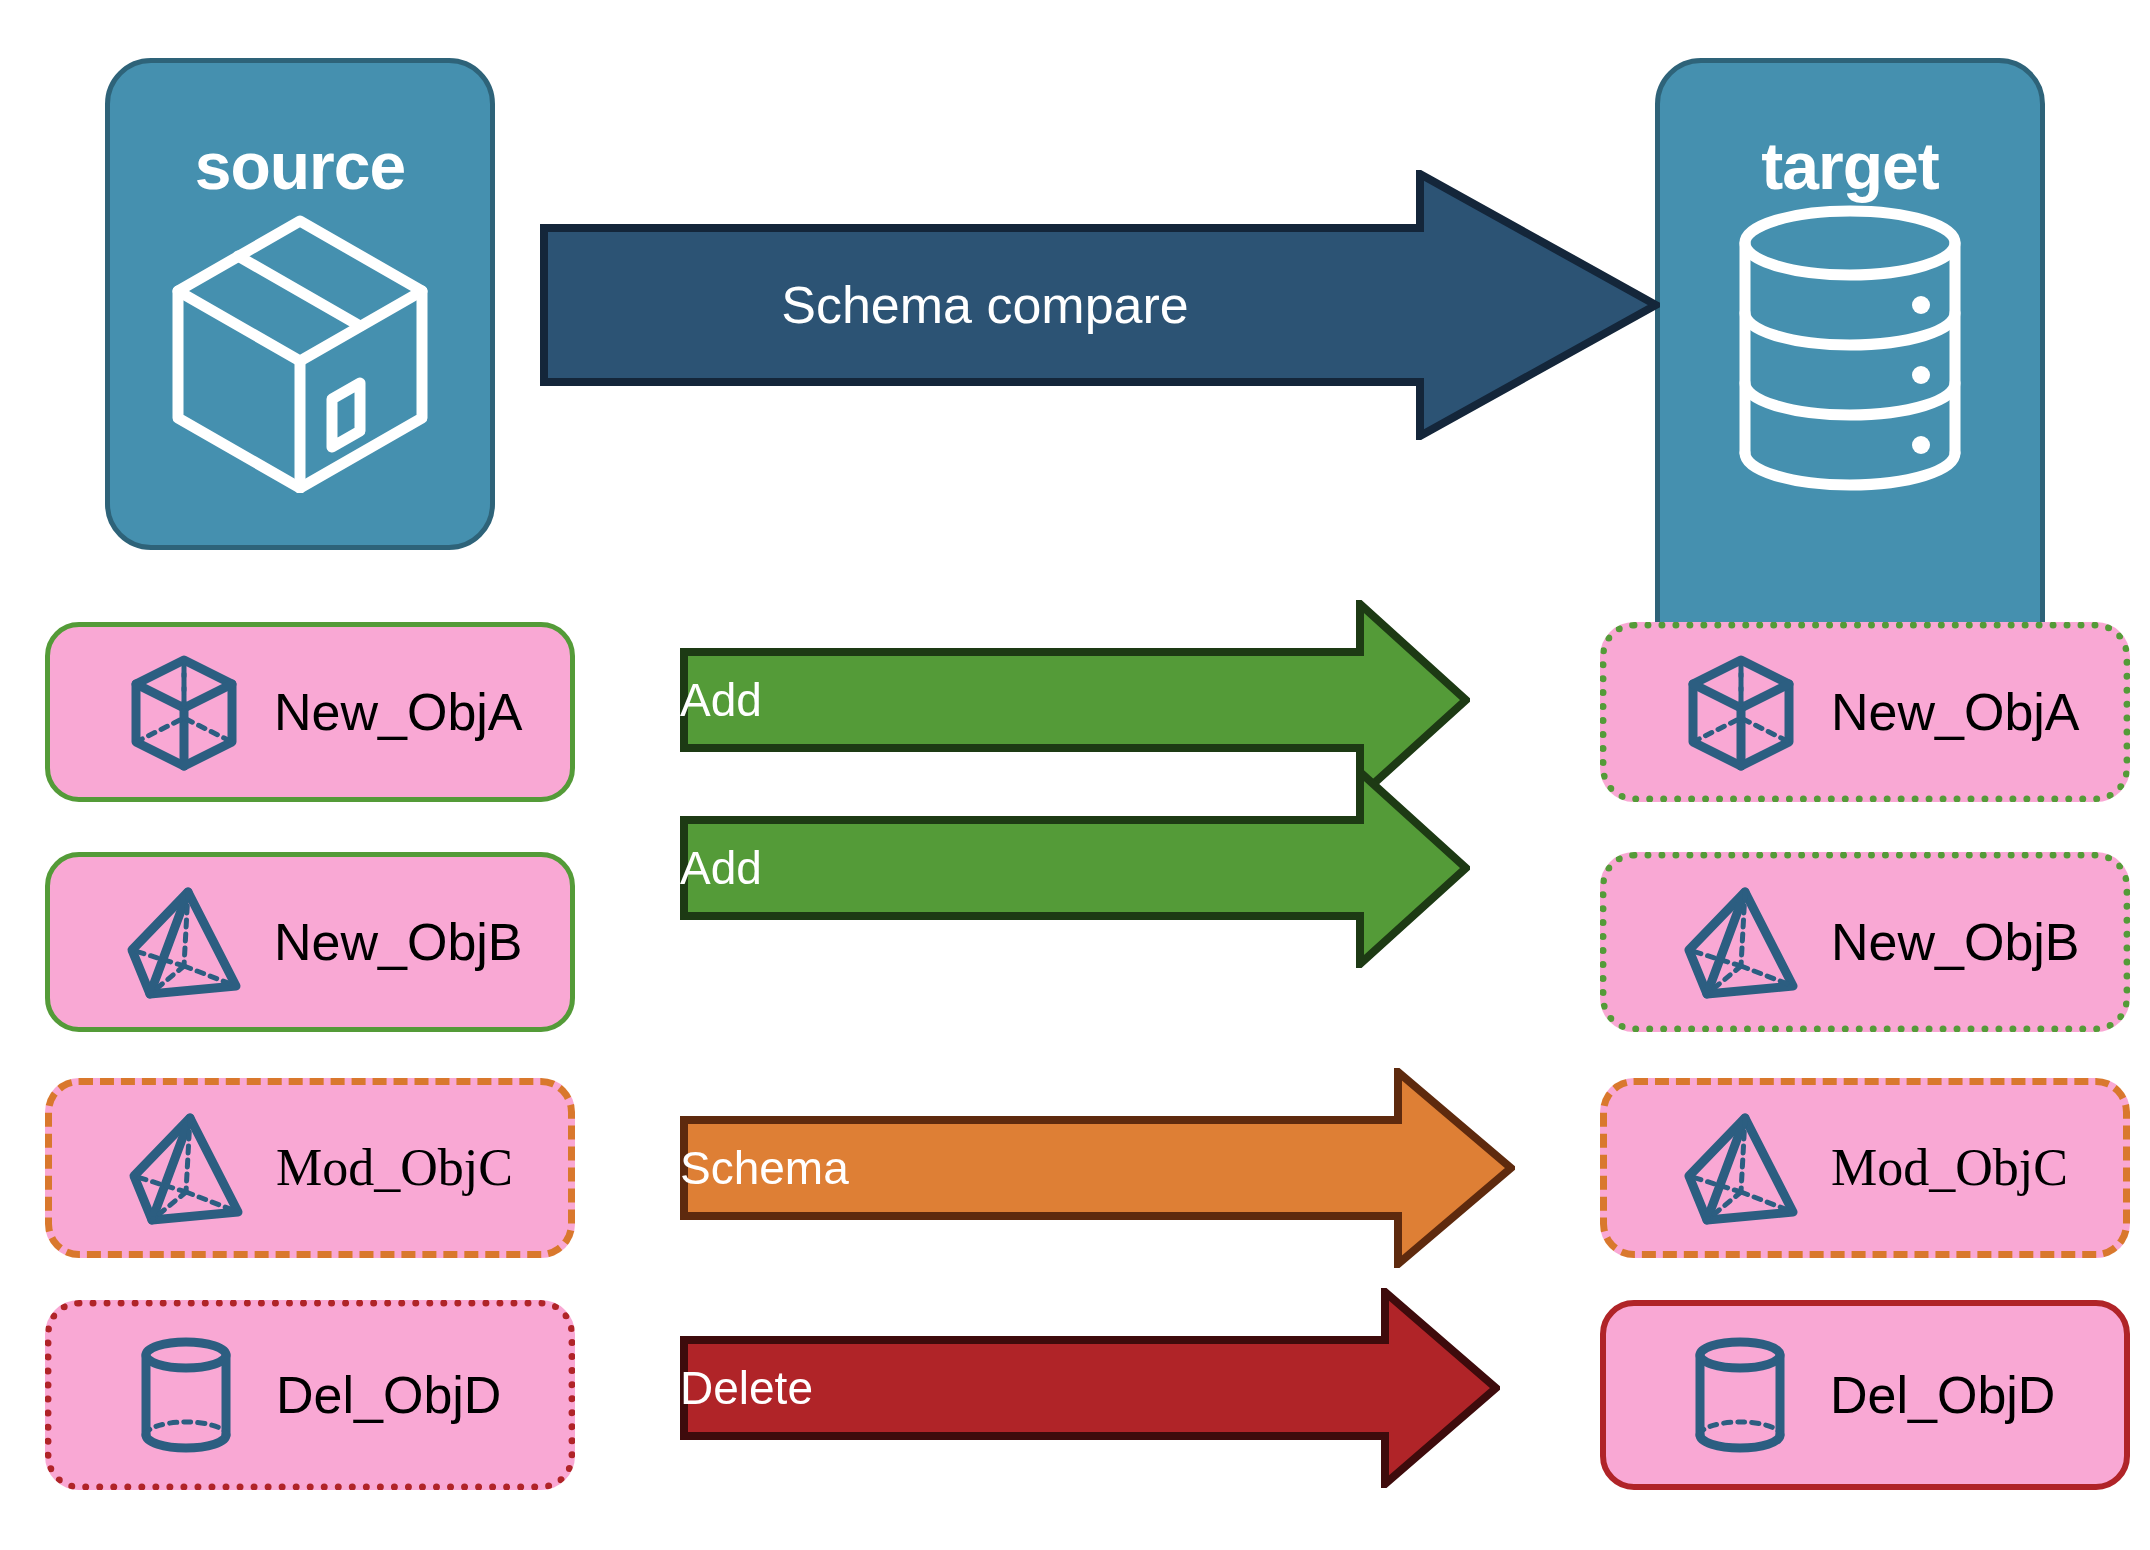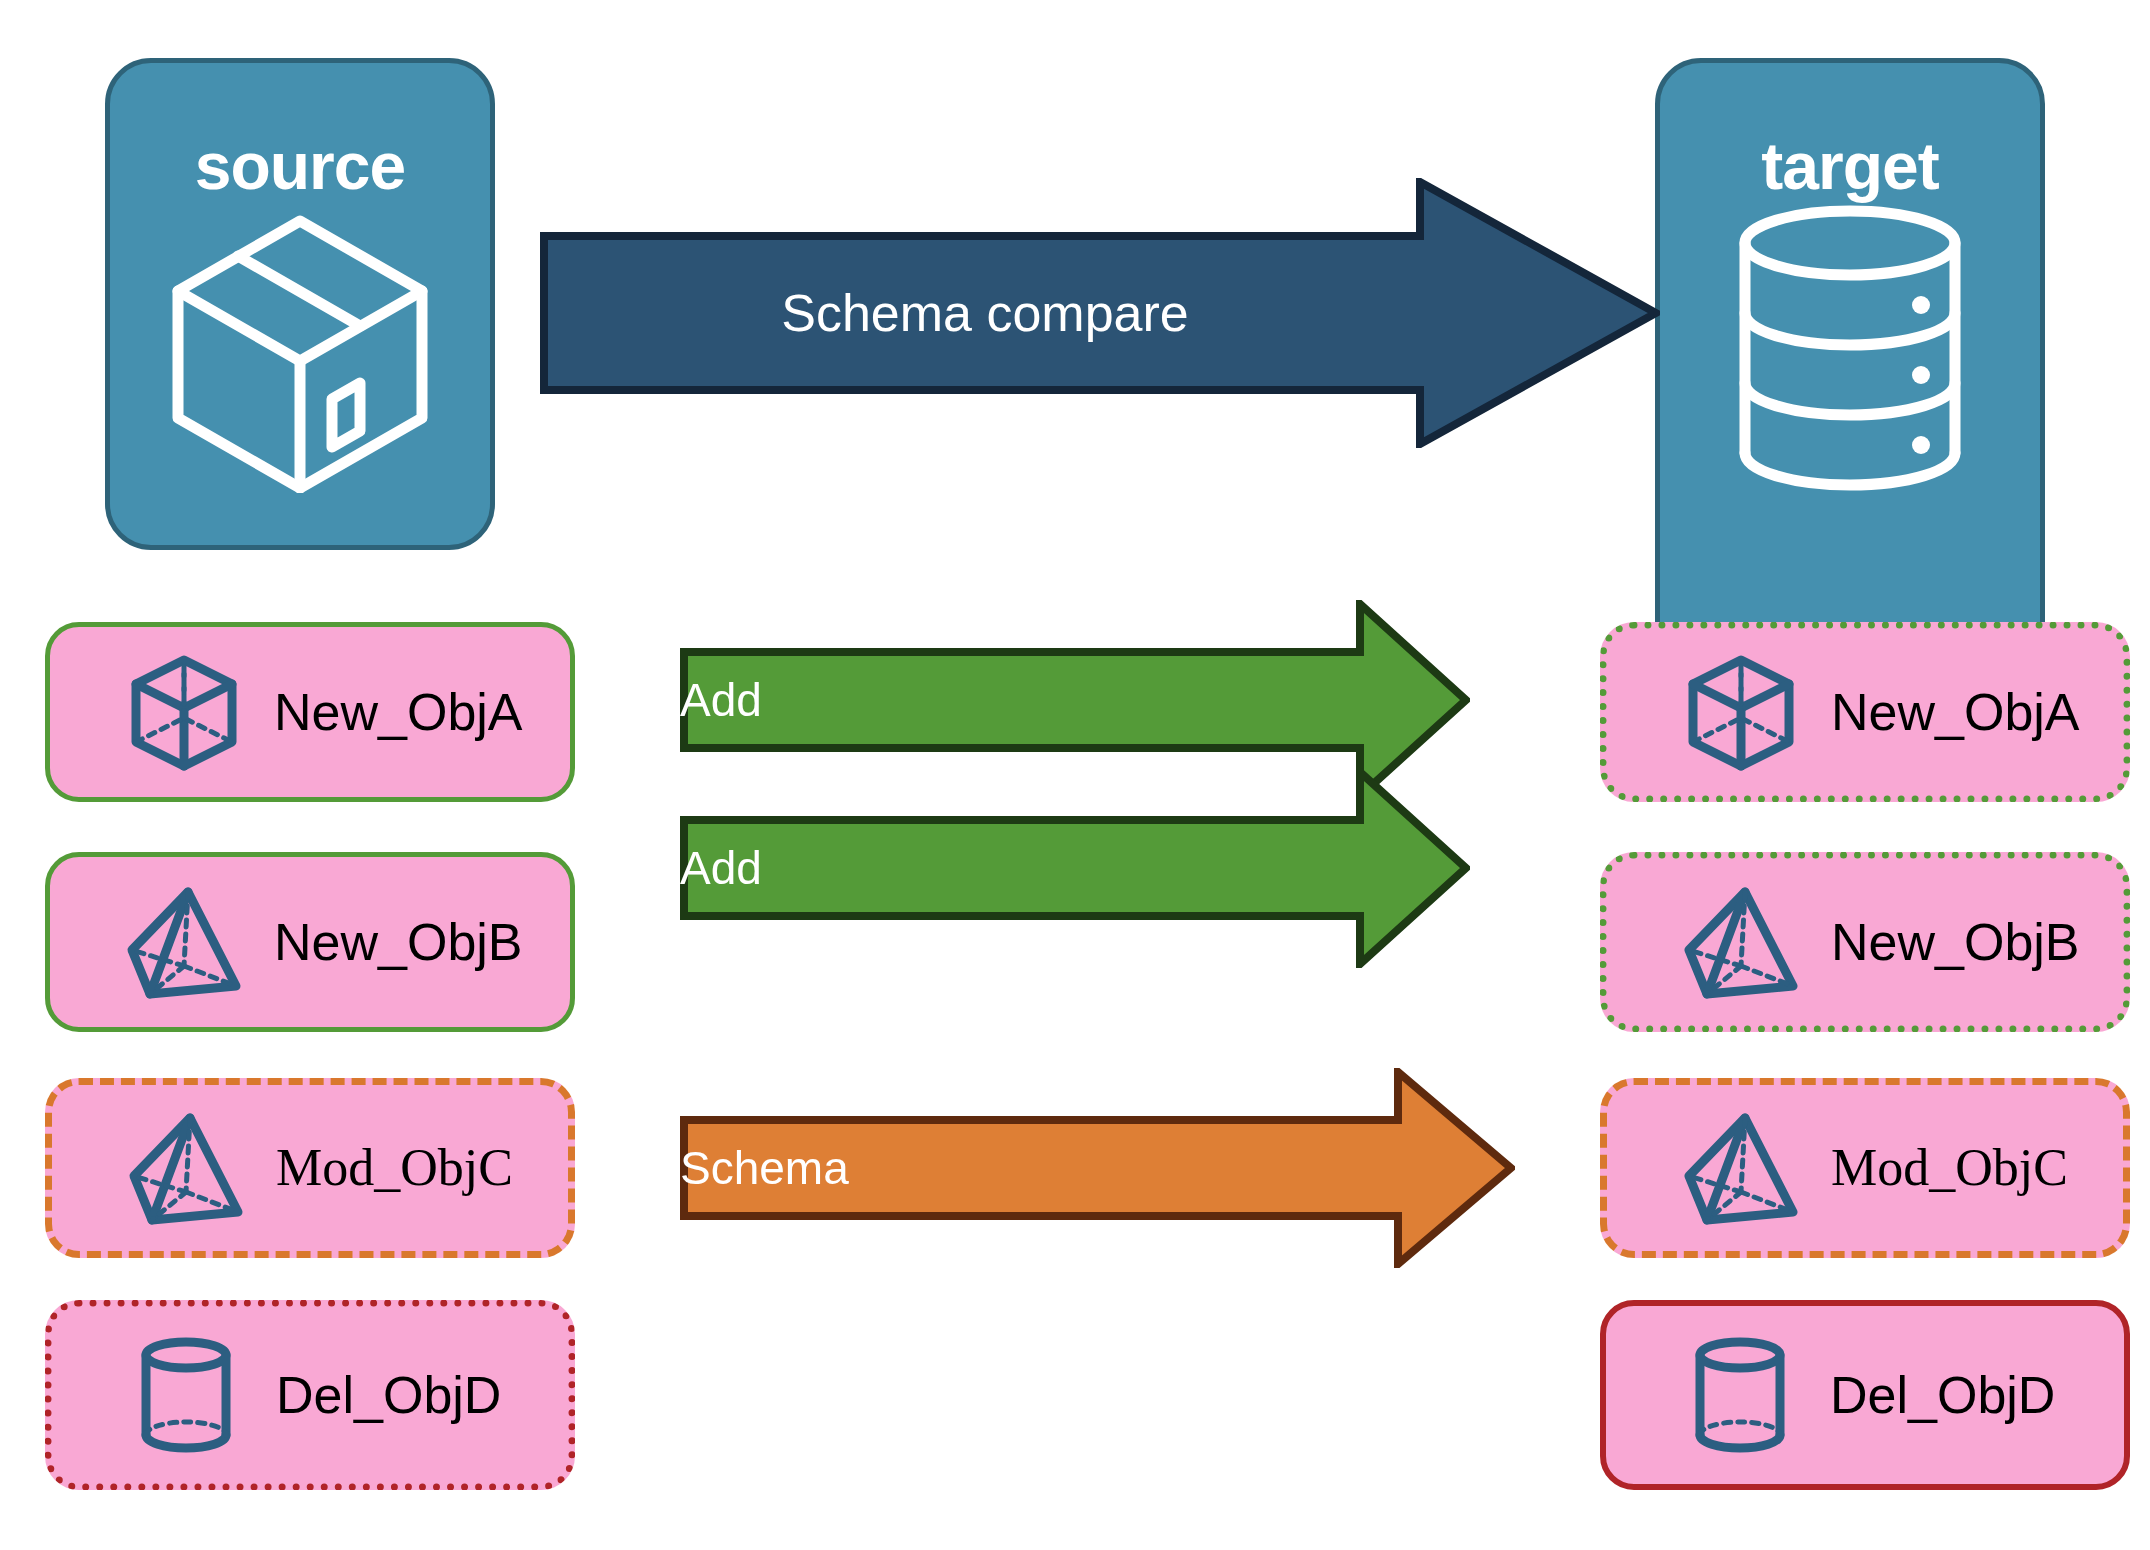--- a/index.html
+++ b/index.html
@@ -36,7 +36,7 @@
   #endpoint-target{left:1655px;top:58px;width:390px;height:620px;}
 
   
-  .bigarrow{position:absolute;left:540px;top:178px;width:1120px;height:270px;}
+  .bigarrow{position:absolute;left:540px;top:170px;width:1120px;height:270px;}
 
   
   .rowarrow{position:absolute;}

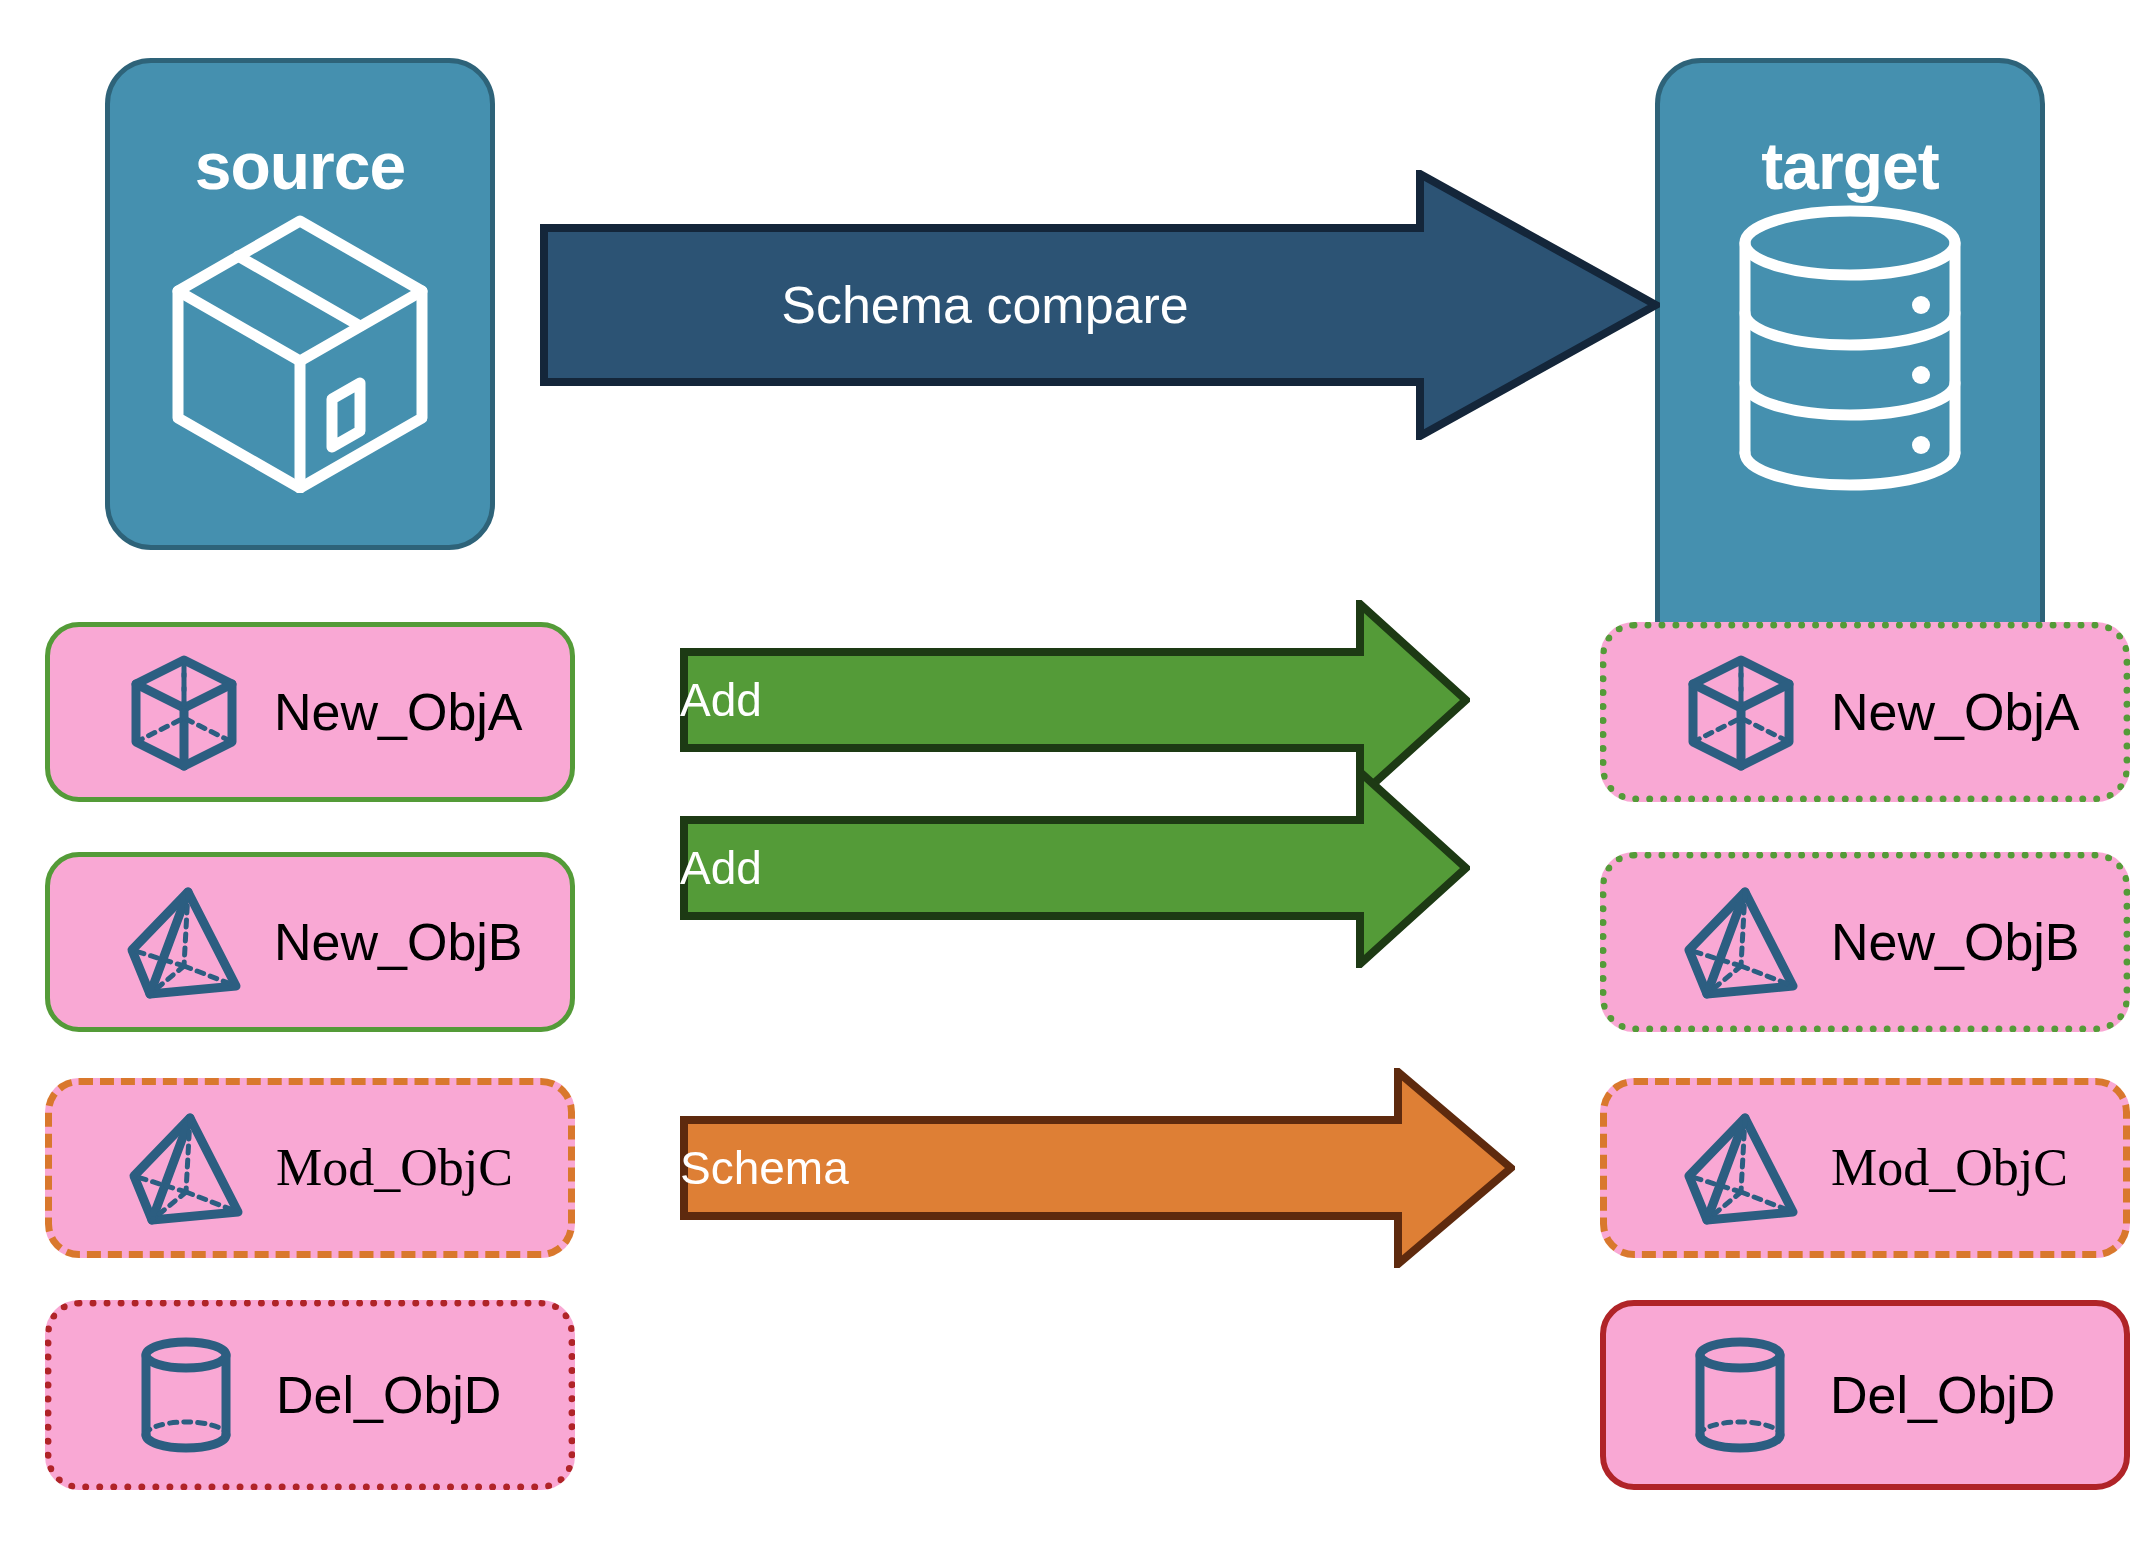--- a/index.html
+++ b/index.html
@@ -257,6 +257,14 @@
     <div class="chip-label">Del_ObjD</div>
   </div>
 
+  <div class="rowarrow" style="left:680px;top:1288px;width:820px;height:200px;">
+    <svg width="820" height="200" viewBox="0 0 820 200" preserveAspectRatio="none">
+      <polygon points="4,52 705,52 705,4 816,100 705,196 705,148 4,148" fill="#B02428" stroke="#3E0B0C" stroke-width="8" stroke-linejoin="miter"></polygon>
+    </svg>
+    <div class="label" style="right:115px;left:0;">
+      <span>Delete</span>
+    </div>
+  </div>
 
   <div class="chip right-col solid-red" style="top:1300px;height:190px;">
     <div class="chip-icon">

